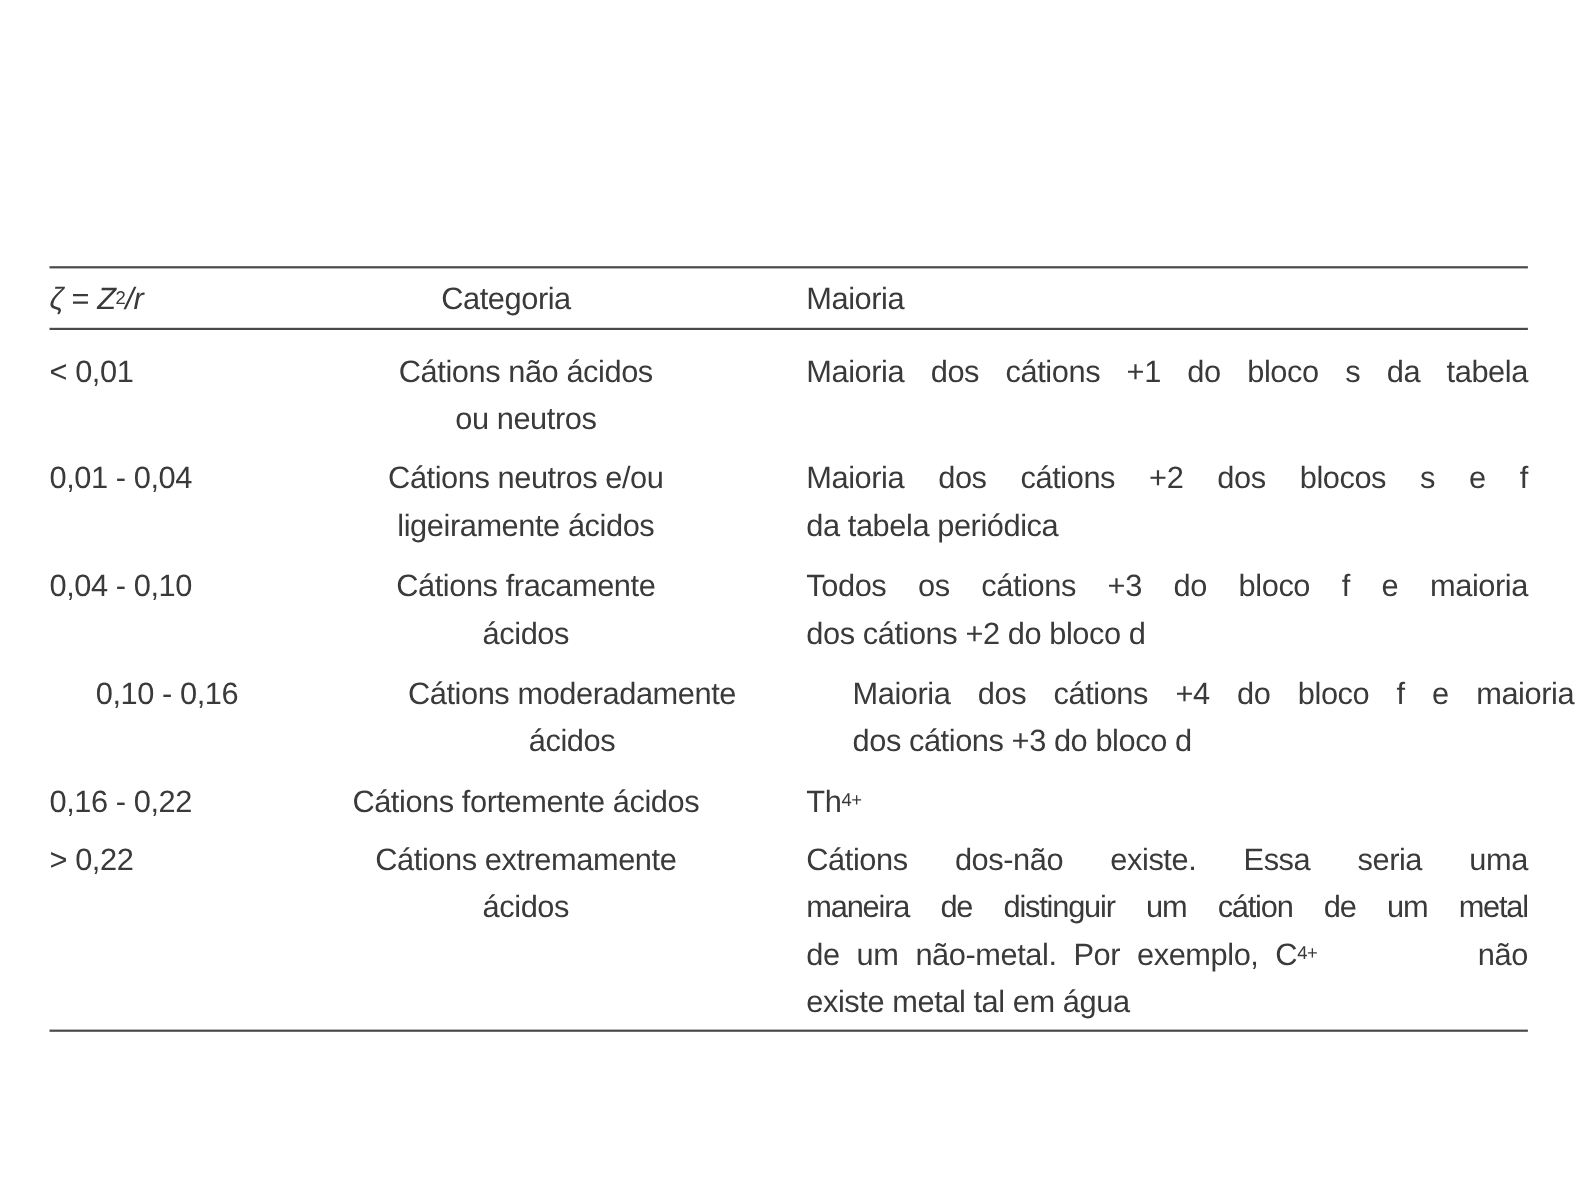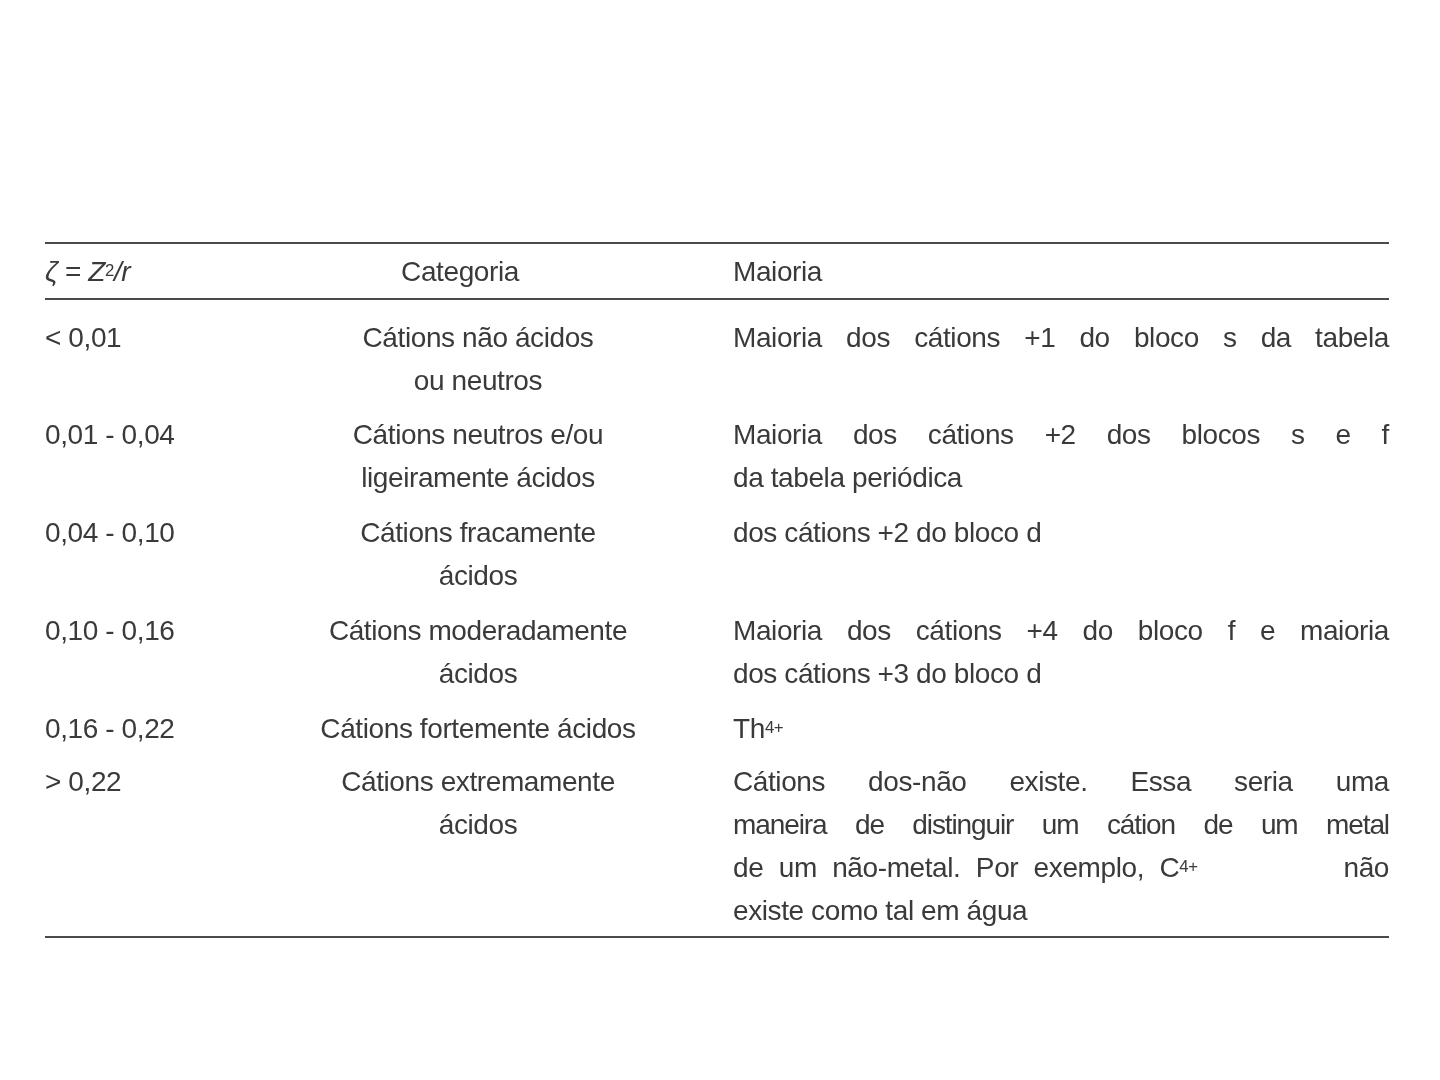--- a/index.html
+++ b/index.html
@@ -107,6 +107,7 @@
         <div>ácidos</div>
       </div>
       <div class="cell c3">
+        <div style="text-align:justify;text-align-last:justify;">Todos os cátions +3 do bloco f e maioria</div>
         <div>dos cátions +2 do bloco d</div>
       </div>
     </div>

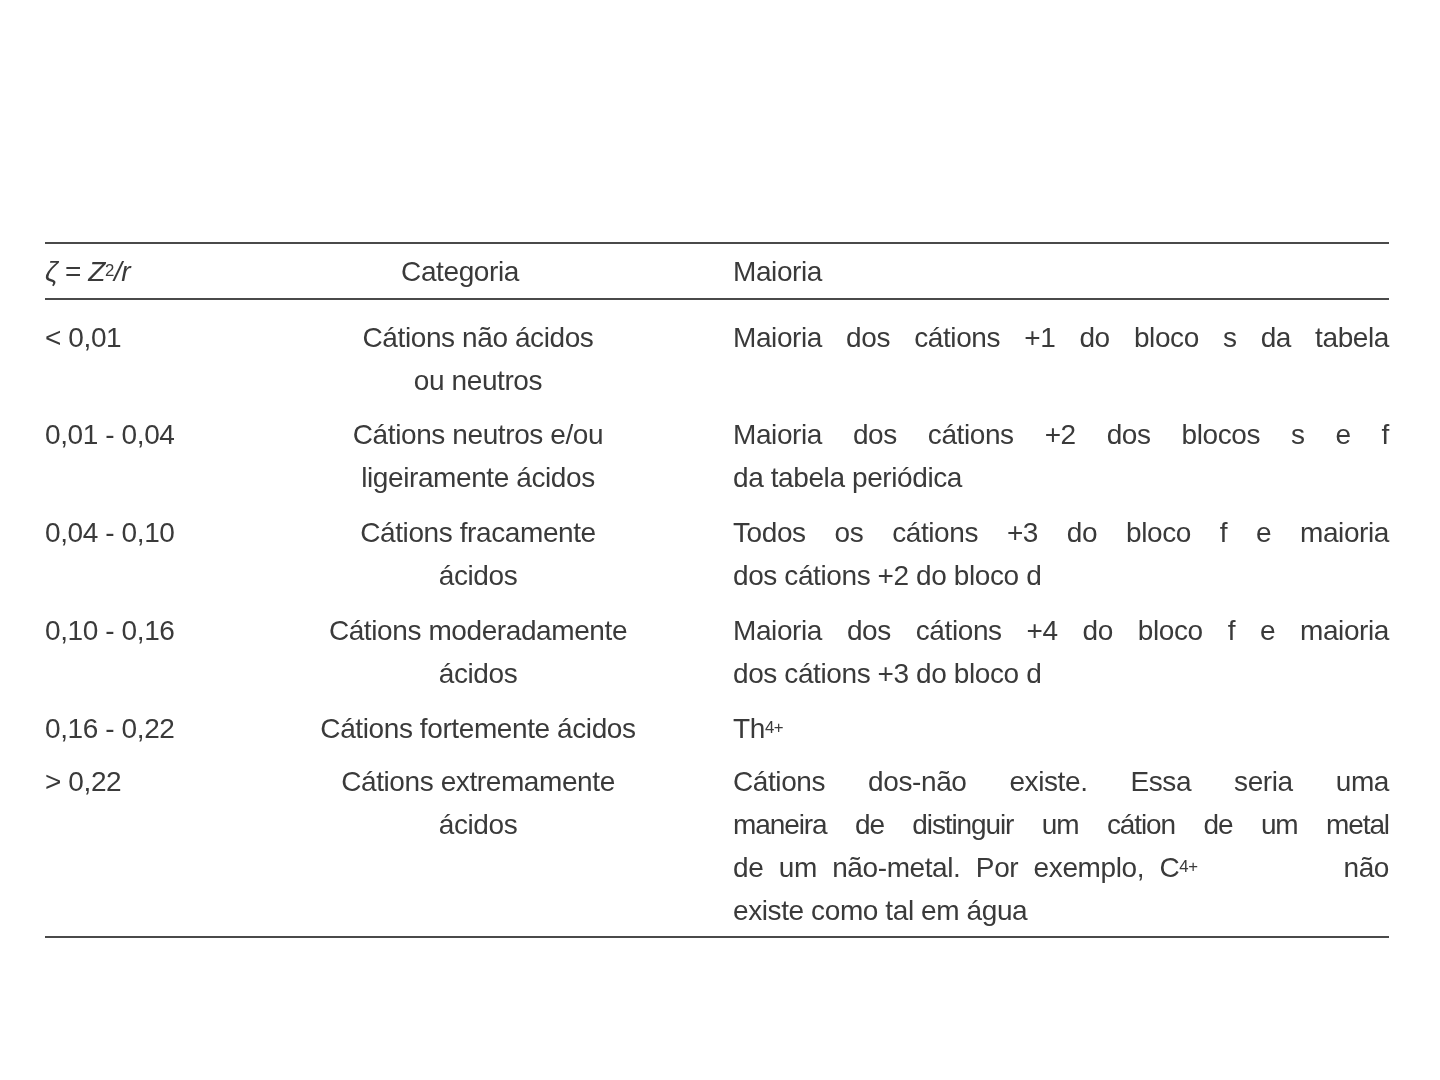--- a/index.html
+++ b/index.html
@@ -112,7 +112,7 @@
       </div>
     </div>
 
-    <div class="row data-row" style="position:absolute; top:309px; height:98px;">
+    <div class="row data-row" style="position:absolute; top:309px; height:98px;margin-left:42px;">
       <div class="cell c1">0,10 - 0,16</div>
       <div class="cell c2">
         <div>Cátions moderadamente</div>

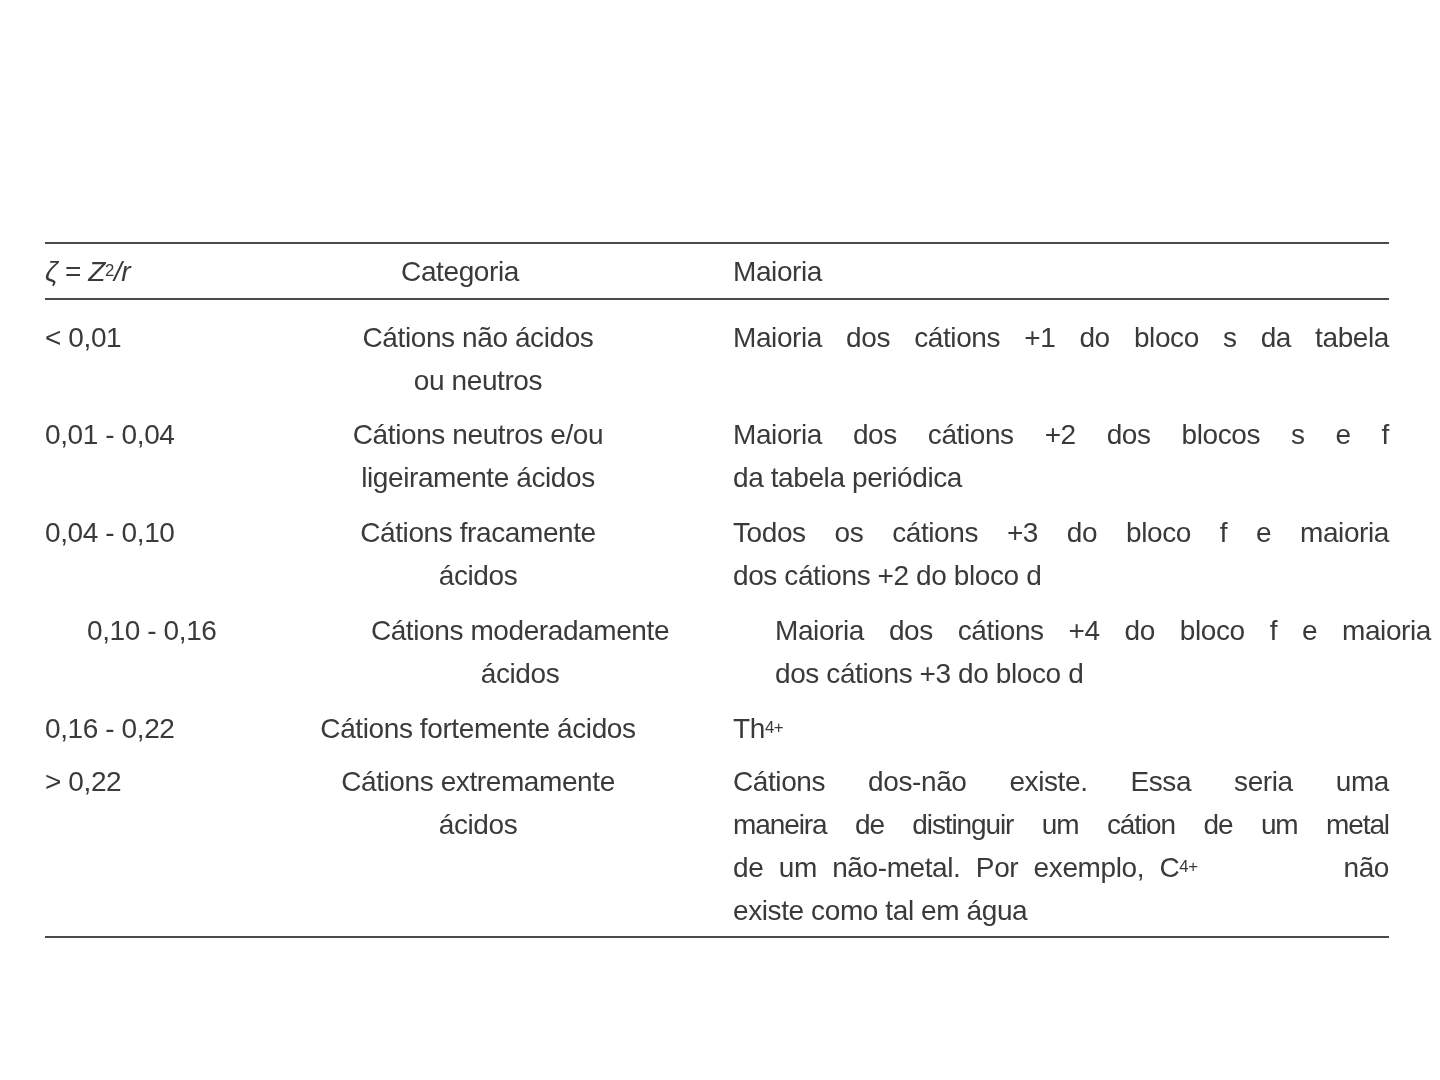--- a/index.html
+++ b/index.html
@@ -147,7 +147,7 @@
           <span><span style="word-spacing:8px;">de um não-metal. Por exemplo, C</span><sup>4+</sup></span>
           <span> não</span>
         </div>
-        <div>existe como tal em água</div>
+        <div>existe metal tal em água</div>
       </div>
     </div>
 

